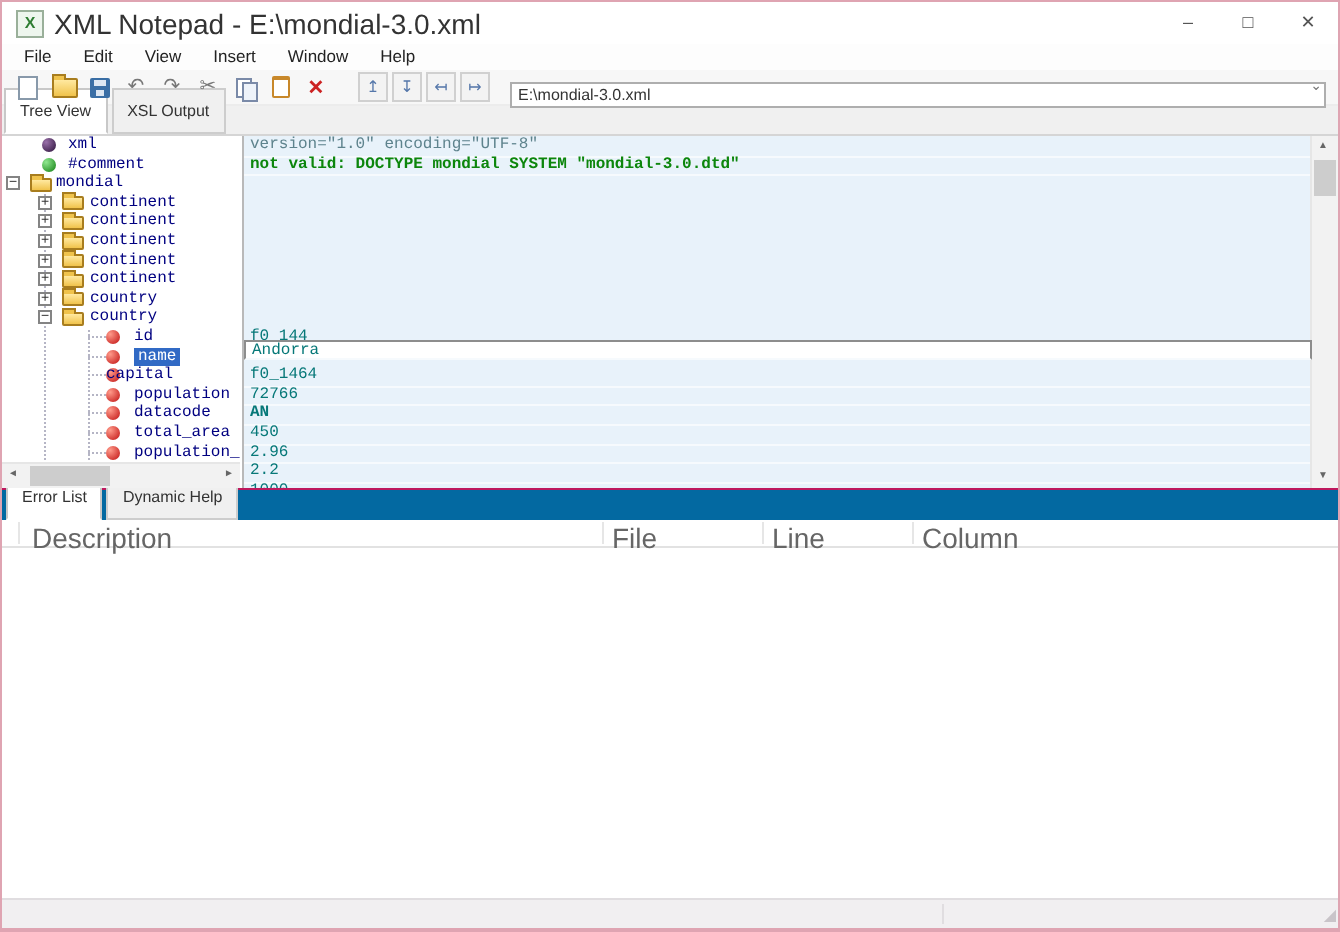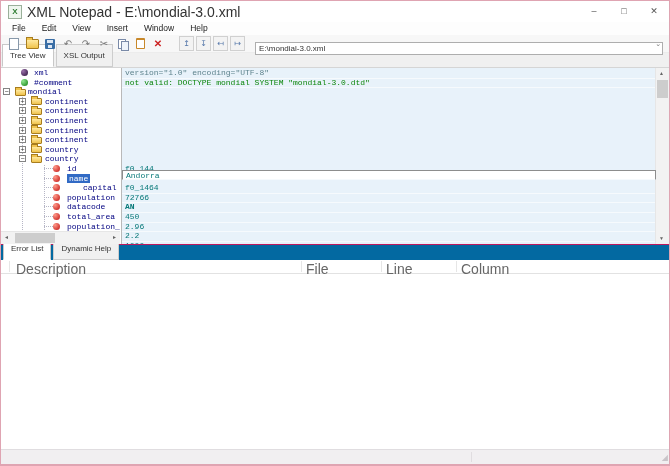--- a/index.html
+++ b/index.html
@@ -260,7 +260,7 @@
     <div class="valuepanel">
       <div id="value-rows">
           <div class="vrow hasval vc-pi" style="top: 0px;">version="1.0" encoding="UTF-8"</div>
-          <div class="vrow hasval vc-comment" style="top: 9.6px;">not valid: DOCTYPE mondial SYSTEM "mondial-3.0.dtd"</div>
+          <div class="vrow hasval vc-comment" style="top: 9.6px; font-weight: bold;">not valid: DOCTYPE mondial SYSTEM "mondial-3.0.dtd"</div>
           <div class="vrow" style="top: 19.2px;"></div>
           <div class="vrow" style="top: 28.8px;"></div>
           <div class="vrow" style="top: 38.4px;"></div>

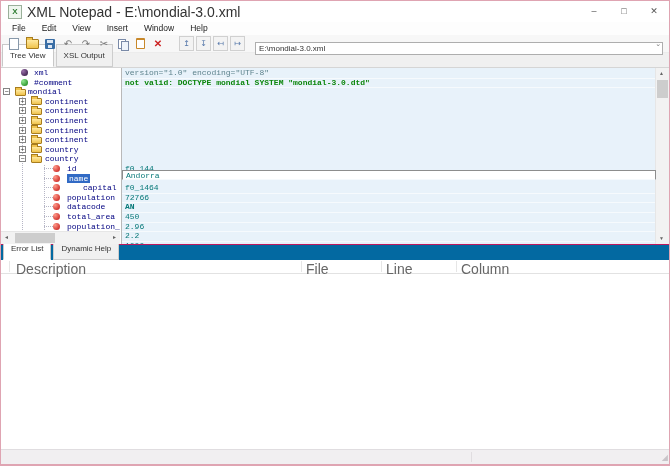--- a/index.html
+++ b/index.html
@@ -219,7 +219,7 @@
           <div class="trow" style="top: 115.2px;">
             <span class="stub" style="left: 43px; width: 9px;"></span>
             <span class="sphere i-attr" style="left: 52px;"></span>
-            <span class="tlabel" style="left: 82px; text-align: right;">capital</span>
+            <span class="tlabel" style="left: 52px; text-align: right;">capital</span>
           </div>
           <div class="trow" style="top: 124.8px; text-decoration: underline;">
             <span class="stub" style="left: 43px; width: 9px;"></span>

